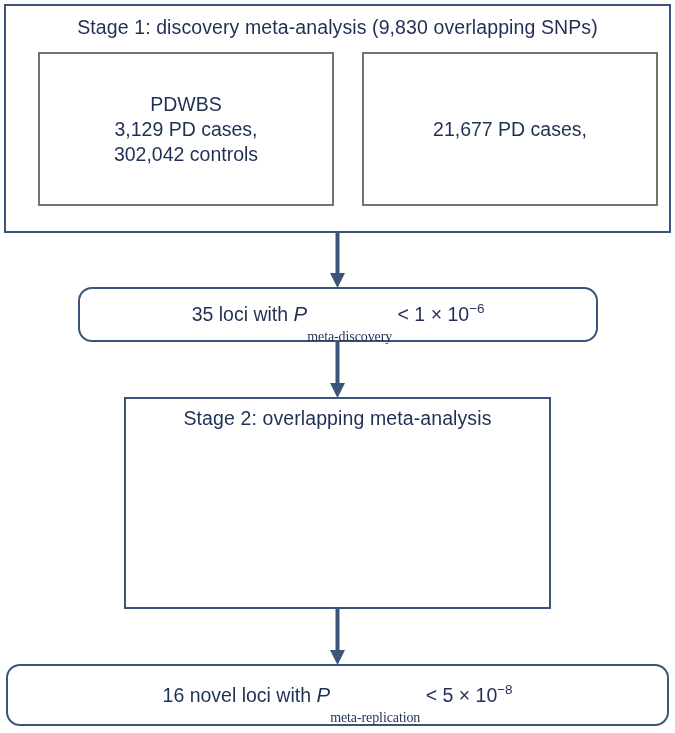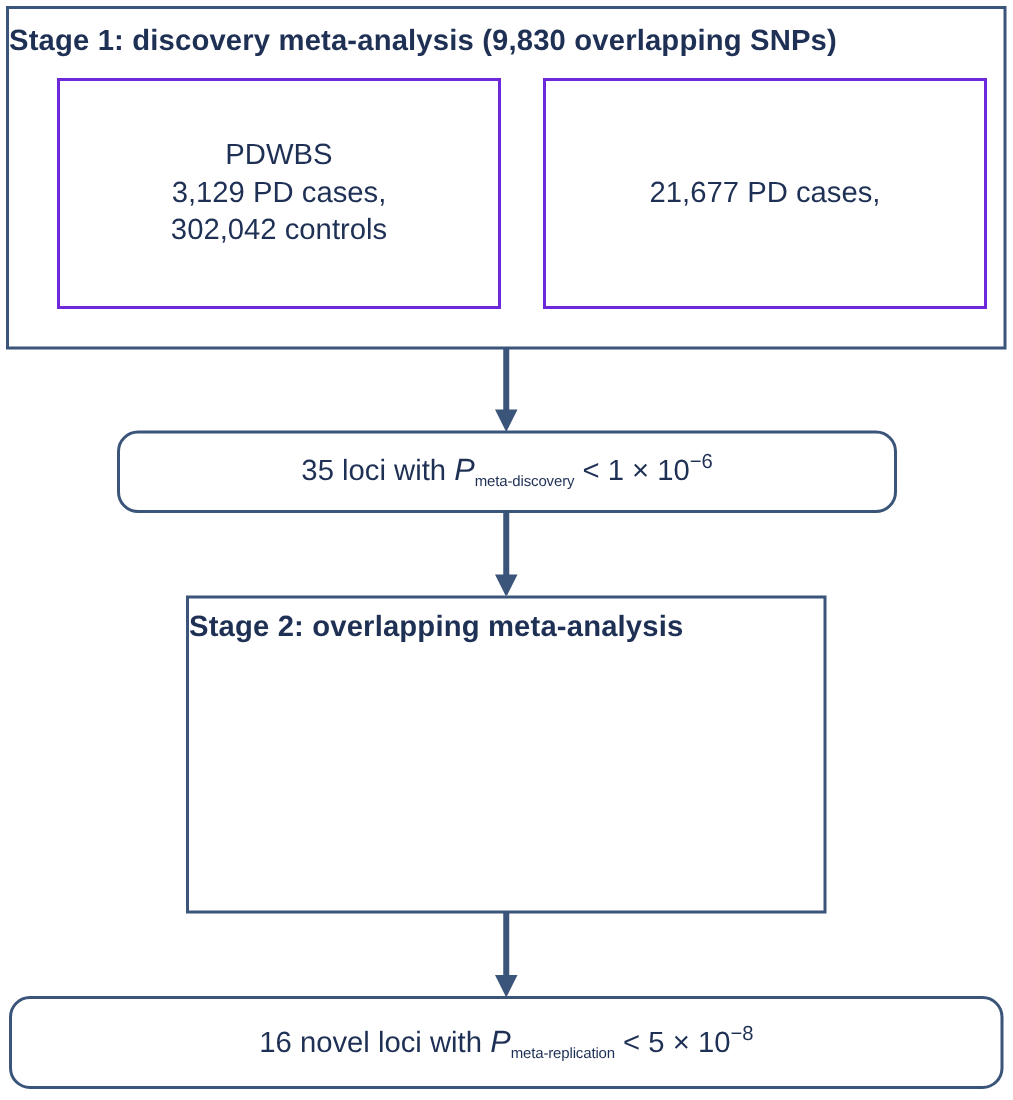--- a/index.html
+++ b/index.html
@@ -62,10 +62,10 @@
     position: absolute;
     left: 0;
     right: 0;
+    text-align: center;
     font-size: 19.5px;
     letter-spacing: 0.1px;
     white-space: nowrap;
-    font-weight: bold;
   }
   #stage1-title { top: 10px; }
   #stage2-title { top: 8px; }

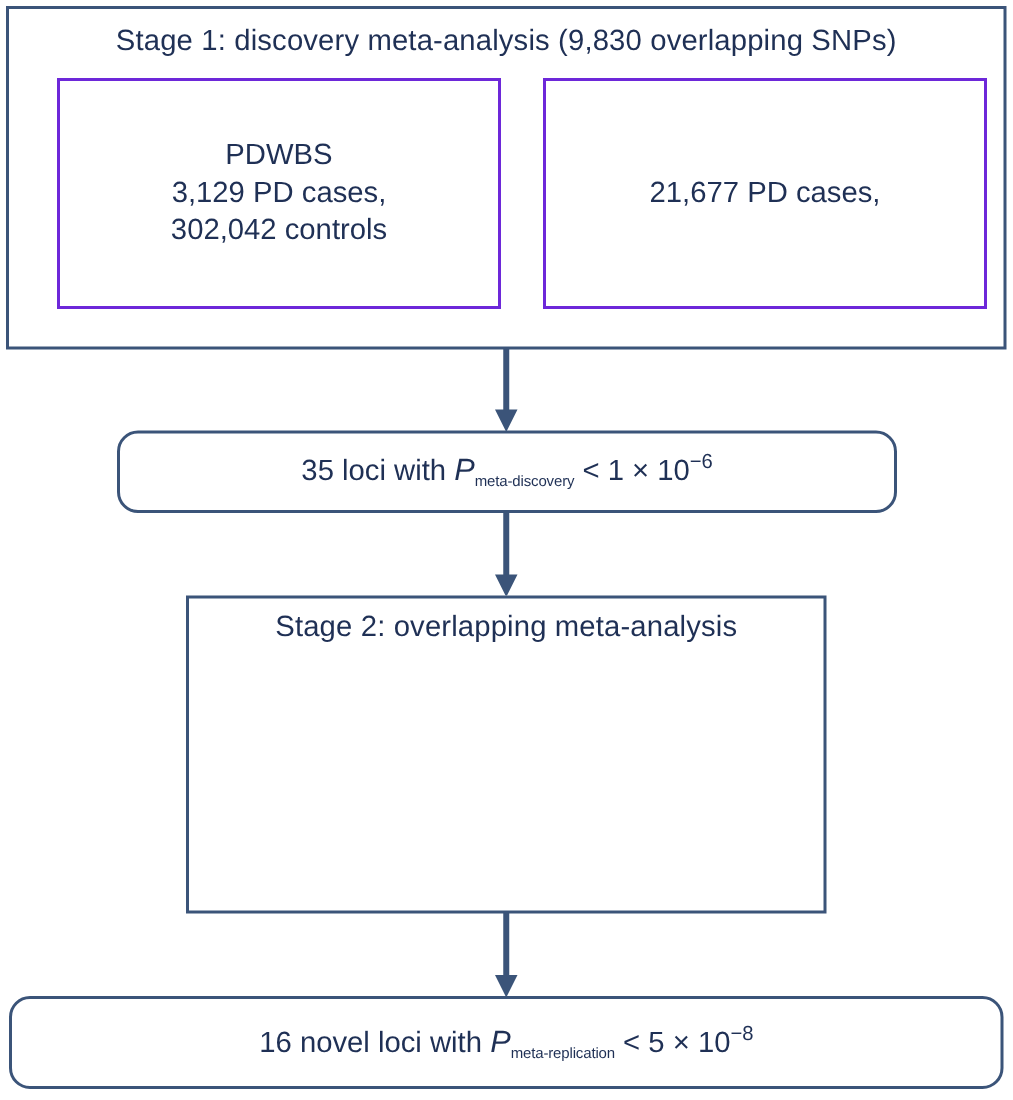--- a/index.html
+++ b/index.html
@@ -32,7 +32,7 @@
   .inner-box {
     position: absolute;
     box-sizing: border-box;
-    border: 2px solid #6d28d9;
+    border: 2px solid #737373;
     background: #ffffff;
   }
   .rounded-box {

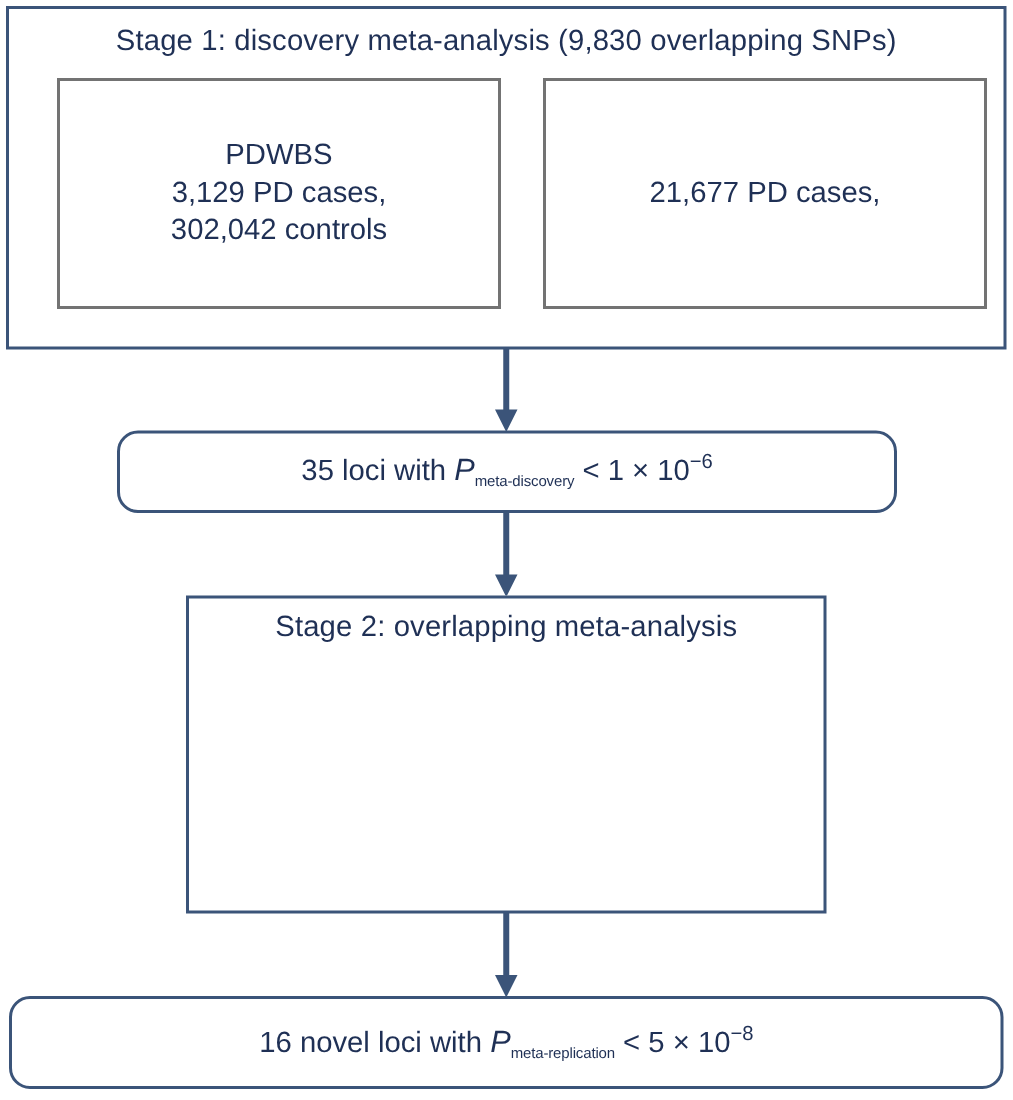--- a/index.html
+++ b/index.html
@@ -92,12 +92,13 @@
     font-size: 20.5px;
   }
   .formula sub {
-    font-size: 10px;
+    font-size: 14px;
     font-style: normal;
     vertical-align: baseline;
     position: relative;
-    top: 4px;
+    top: 20px;
     letter-spacing: -0.1px;
+    font-family: Liberation Serif, serif;
   }
   .formula sup {
     font-size: 13.5px;

